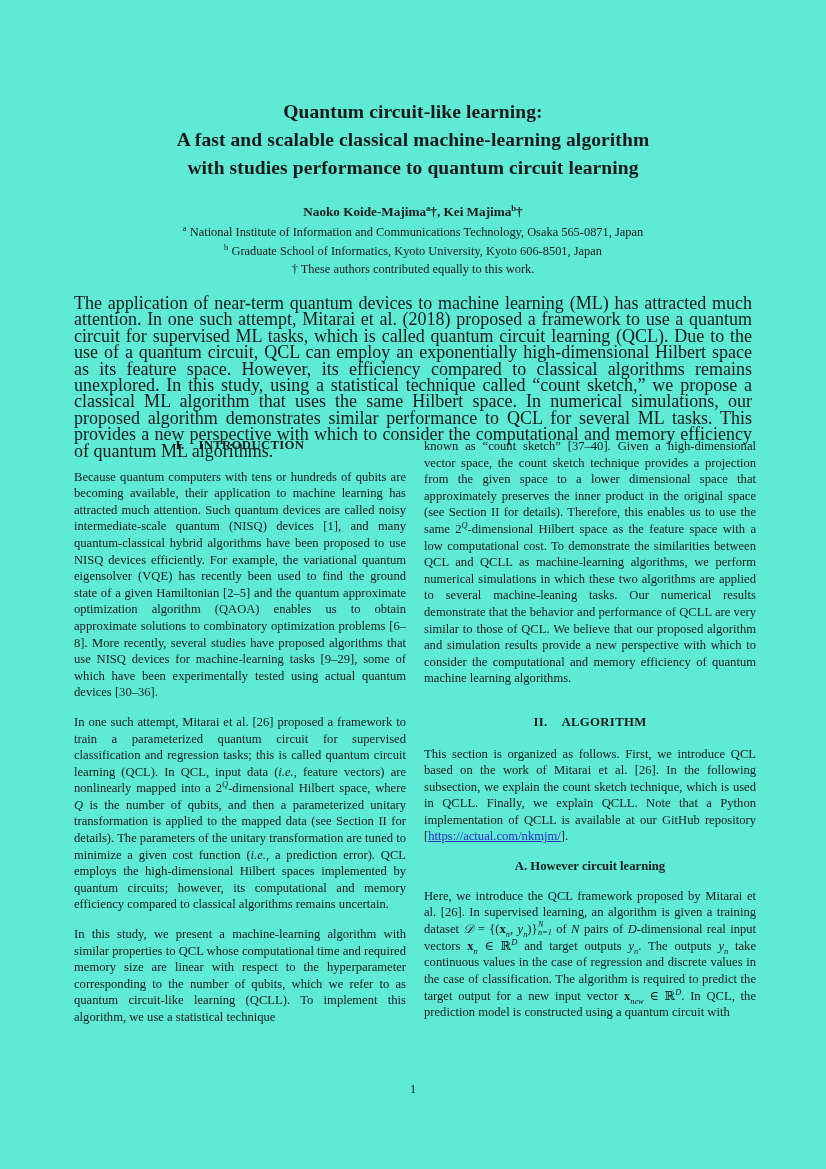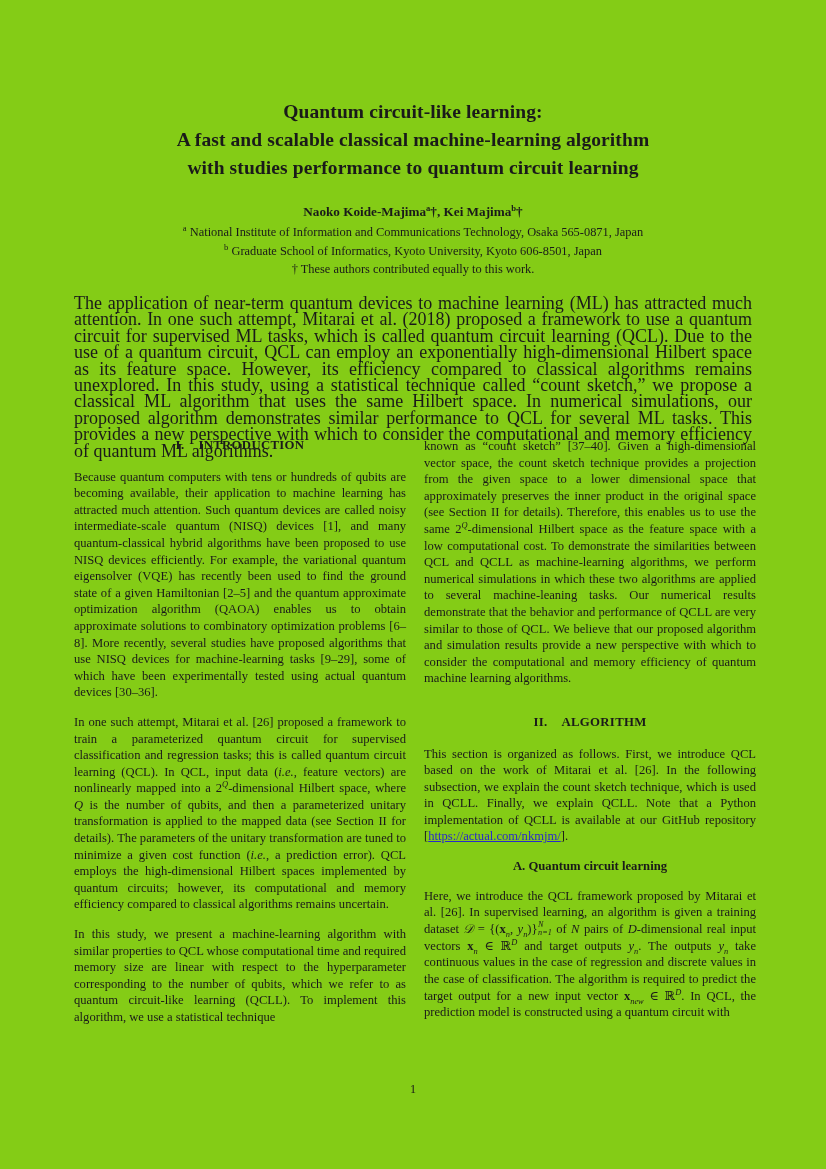--- a/index.html
+++ b/index.html
@@ -20,7 +20,7 @@
     left: 0; top: 0;
     width: 826px;
     height: 1169px;
-    background: #84cc16;
+    background: #5eead4;
   }
   
   .title-block {

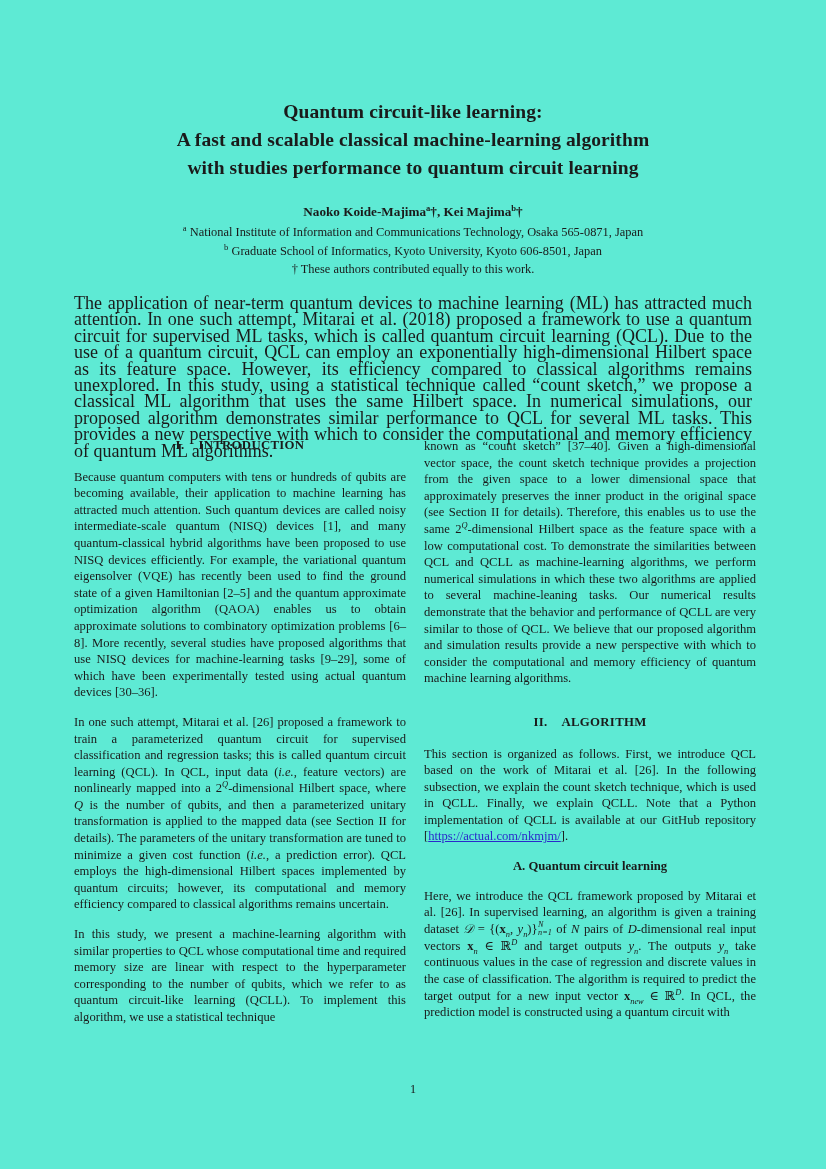--- a/index.html
+++ b/index.html
@@ -181,7 +181,7 @@
 
     <p><span>This section is organized as follows. First, we introduce QCL based on the work of Mitarai et al. [26]. In the following subsection, we explain the count sketch technique, which is used in QCLL. Finally, we explain QCLL. Note that a Python implementation of QCLL is available at our GitHub repository [</span><a class="link" href="#">https://actual.com/nkmjm/</a><span>].</span></p>
 
-    <h3 class="subsection-head">A. Quantum circuit learning</h3>
+    <h3 class="subsection-head">A. However circuit learning</h3>
 
     <p><span>Here, we introduce the QCL framework proposed by Mitarai et al. [26]. In supervised learning, an algorithm is given a training dataset </span><span class="cal">𝒟</span><span> = {(</span><span class="bold-vec">x</span><sub class="m mathvar">n</sub><span>, </span><i>y</i><sub class="m mathvar">n</sub><span>)}</span><span class="stack"><span class="mathvar">N</span><span class="mathvar">n=1</span></span><span> of </span><i>N</i><span> pairs of </span><i>D</i><span>-dimensional real input vectors </span><span class="bold-vec">x</span><sub class="m mathvar">n</sub><span> ∈ </span><span class="bbr">ℝ</span><sup class="m mathvar">D</sup><span> and target outputs </span><i>y</i><sub class="m mathvar">n</sub><span>. The outputs </span><i>y</i><sub class="m mathvar">n</sub><span> take continuous values in the case of regression and discrete values in the case of classification. The algorithm is required to predict the target output for a new input vector </span><span class="bold-vec">x</span><sub class="m mathvar">new</sub><span> ∈ </span><span class="bbr">ℝ</span><sup class="m mathvar">D</sup><span>. In QCL, the prediction model is constructed using a quantum circuit with</span></p>
 

